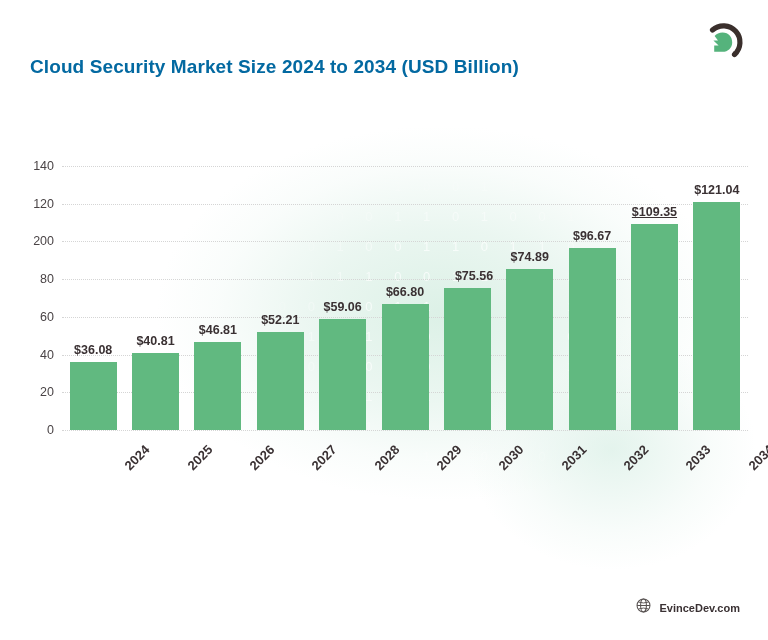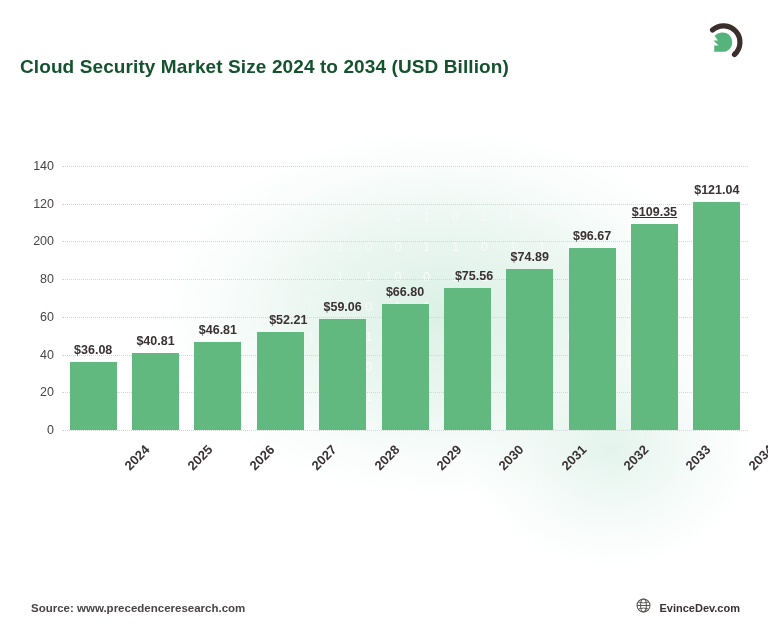--- a/index.html
+++ b/index.html
@@ -89,11 +89,11 @@
 
   .chart-title {
     position: absolute;
-    left: 20px;
+    left: 30px;
     top: 56px;
     font-size: 19px;
     font-weight: bold;
-    color: #14532d;
+    color: #0369a1;
     letter-spacing: 0.1px;
     z-index: 6;
     white-space: nowrap;

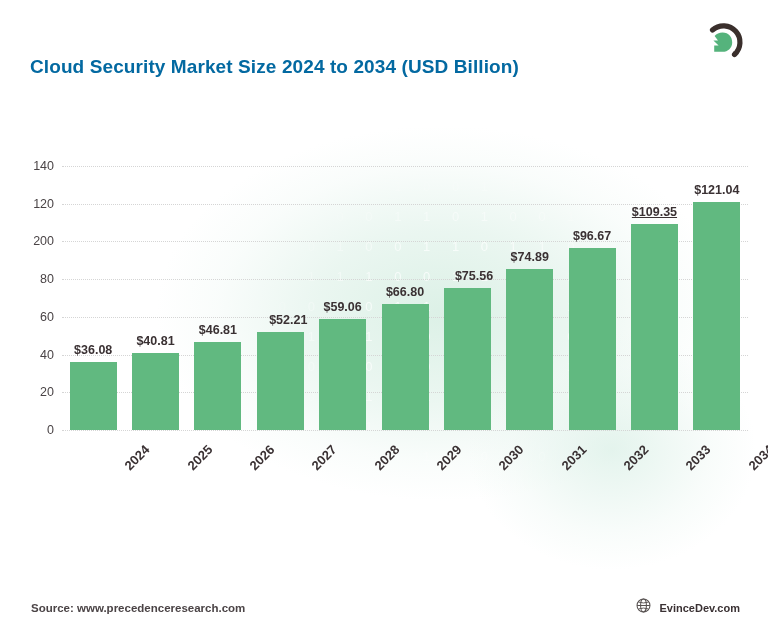--- a/index.html
+++ b/index.html
@@ -248,7 +248,7 @@
       <div class="bar-label" style="left: 155.909px; top: 156.73px;">$46.81</div>
       <div class="xtick" style="left: 175.909px;">2026</div>
       <div class="bar" title="2027: $52.21" style="left: 194.773px; width: 47px; height: 98.4531px; background: rgb(97, 185, 128);"></div>
-      <div class="bar-label" style="left: 218.273px; top: 146.547px; margin-left: 8px;">$52.21</div>
+      <div class="bar-label" style="left: 218.273px; top: 146.547px;">$52.21</div>
       <div class="xtick" style="left: 238.273px;">2027</div>
       <div class="bar" title="2028: $59.06" style="left: 257.136px; width: 47px; height: 111.37px; background: rgb(97, 185, 128);"></div>
       <div class="bar-label" style="left: 280.636px; top: 133.63px;">$59.06</div>

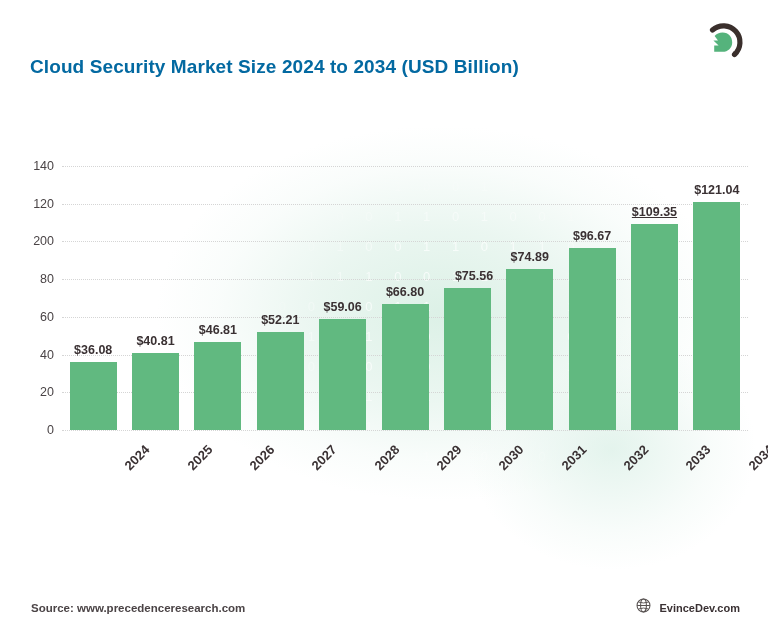--- a/index.html
+++ b/index.html
@@ -273,7 +273,6 @@
       <div class="xtick" style="left: 674.818px;">2034</div>
     </div>
 
-  <div class="footer-source">Source: www.precedenceresearch.com</div>
 
   <div class="footer-brand">
     <span class="globe-icon">

